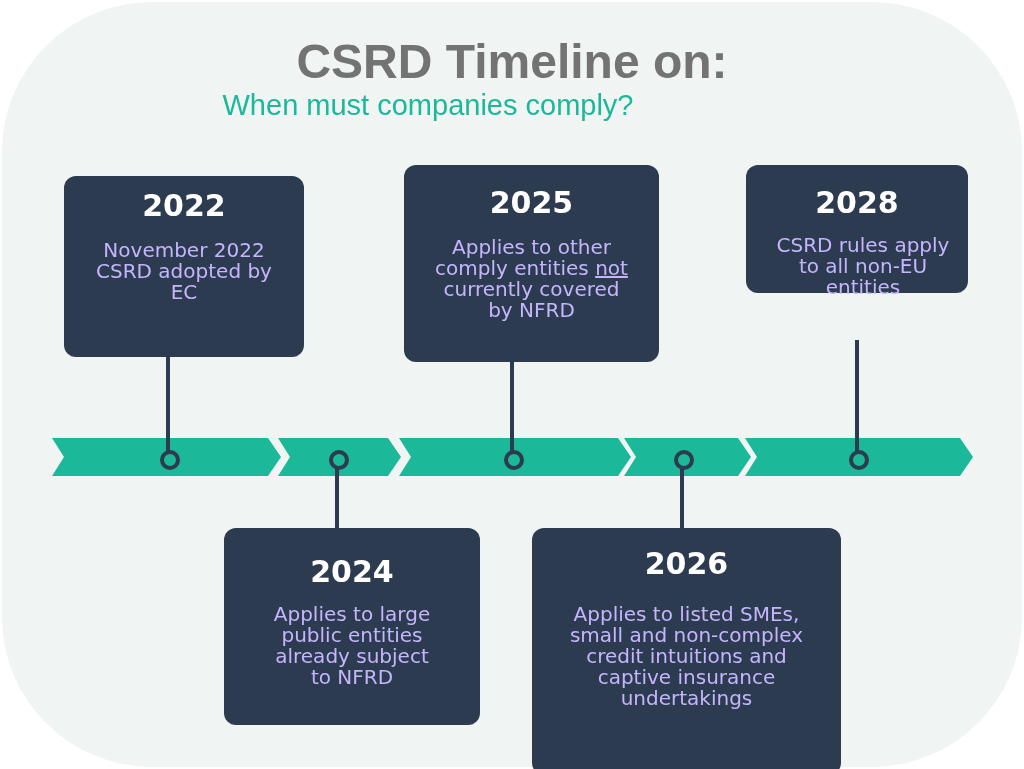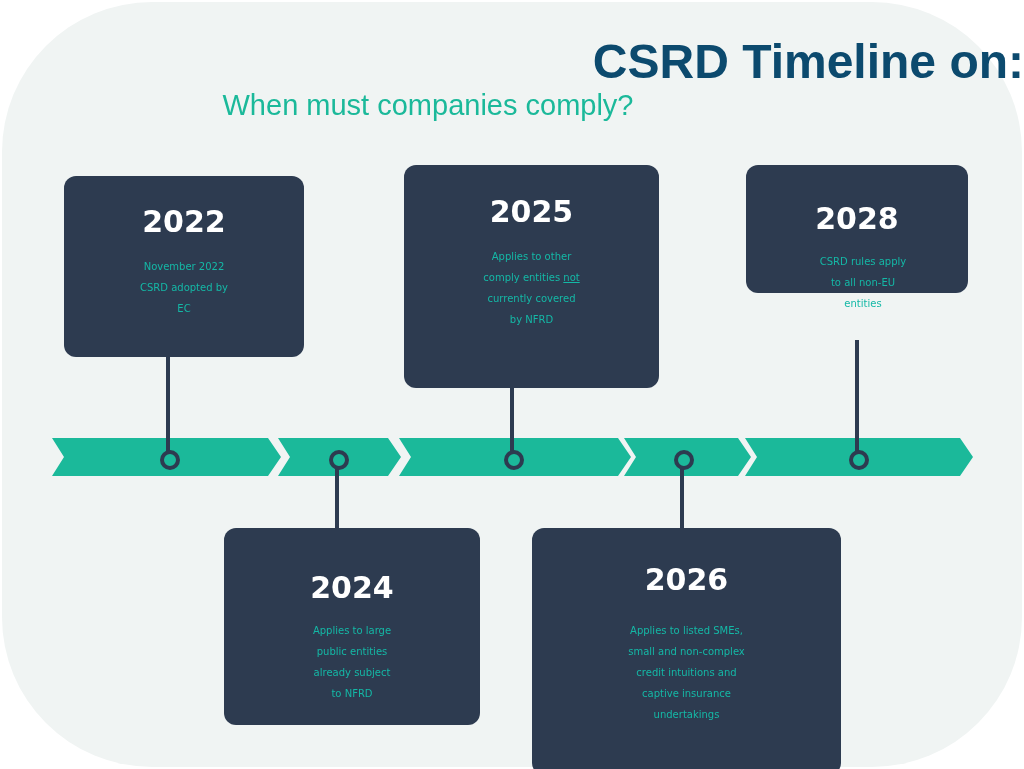--- a/index.html
+++ b/index.html
@@ -5,7 +5,7 @@
   html, body { margin:0; padding:0; }
   body { width:1024px; height:769px; background:#ffffff; position:relative; overflow:hidden; font-family:"DejaVu Sans", sans-serif; }
   .panel { position:absolute; left:2px; top:2px; width:1020px; height:765px; background:#f0f4f3; border-radius:150px; }
-  .title { position:absolute; left:0; width:1024px; top:36px; text-align:right; color:#0c4a6e; font-family:"Liberation Sans", sans-serif; font-weight:bold; font-size:48px; line-height:52px; }
+  .title { position:absolute; left:0; width:1024px; top:36px; text-align:center; color:#737373; font-family:"Liberation Sans", sans-serif; font-weight:bold; font-size:48px; line-height:52px; }
   .subtitle { position:absolute; left:0; width:856px; top:88px; text-align:center; color:#1bb99a; font-family:"Liberation Sans", sans-serif; font-size:29px; line-height:34px; }
   .card { position:absolute; background:#2d3b50; border-radius:12px; color:#ffffff; text-align:center; box-sizing:border-box; }
   .card .year { font-family:"DejaVu Sans", sans-serif; font-weight:bold; font-size:30px; line-height:36px; display:block;margin-top:16px; }

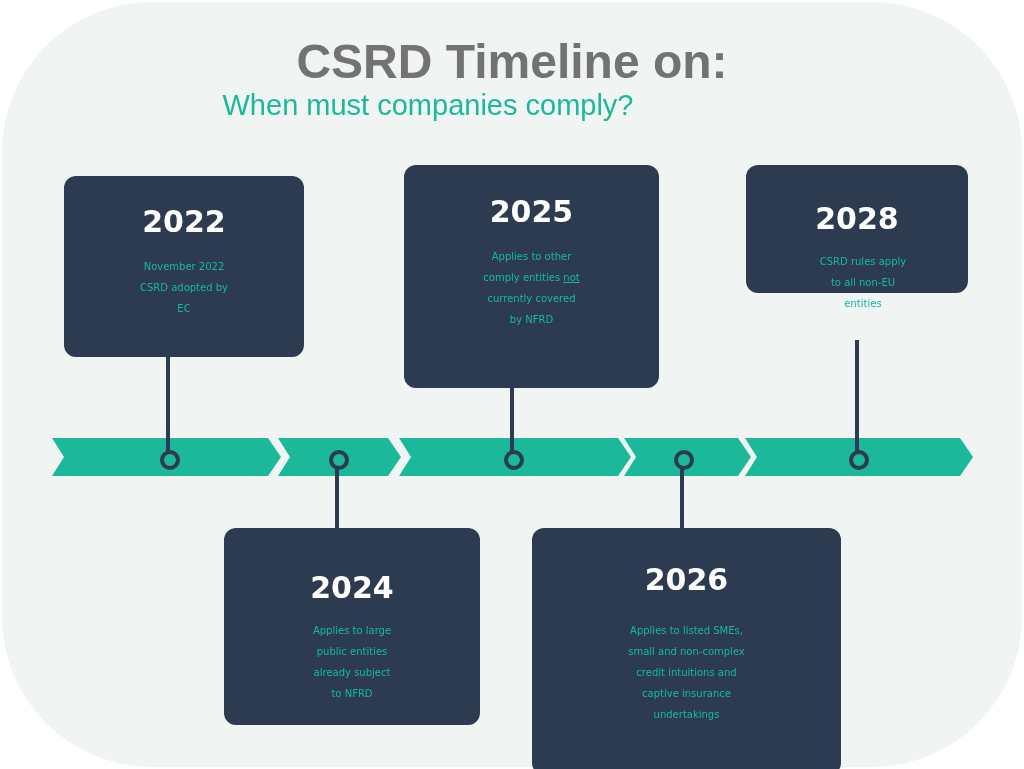--- a/index.html
+++ b/index.html
@@ -8,7 +8,7 @@
   .title { position:absolute; left:0; width:1024px; top:36px; text-align:center; color:#737373; font-family:"Liberation Sans", sans-serif; font-weight:bold; font-size:48px; line-height:52px; }
   .subtitle { position:absolute; left:0; width:856px; top:88px; text-align:center; color:#1bb99a; font-family:"Liberation Sans", sans-serif; font-size:29px; line-height:34px; }
   .card { position:absolute; background:#2d3b50; border-radius:12px; color:#ffffff; text-align:center; box-sizing:border-box; }
-  .card .year { font-family:"DejaVu Sans", sans-serif; font-weight:bold; font-size:30px; line-height:36px; display:block;margin-top:16px; }
+  .card .year { font-family:"DejaVu Sans", sans-serif; font-weight:bold; font-size:30px; line-height:36px; display:block; }
   .card .desc { font-family:"DejaVu Sans", sans-serif; font-size:10px; line-height:21px; color:#14b8a6; display:block; white-space:pre-line; }
   .card .desc u { text-decoration:underline; }
   .stem { position:absolute; width:4px; background:#2d3b50; }

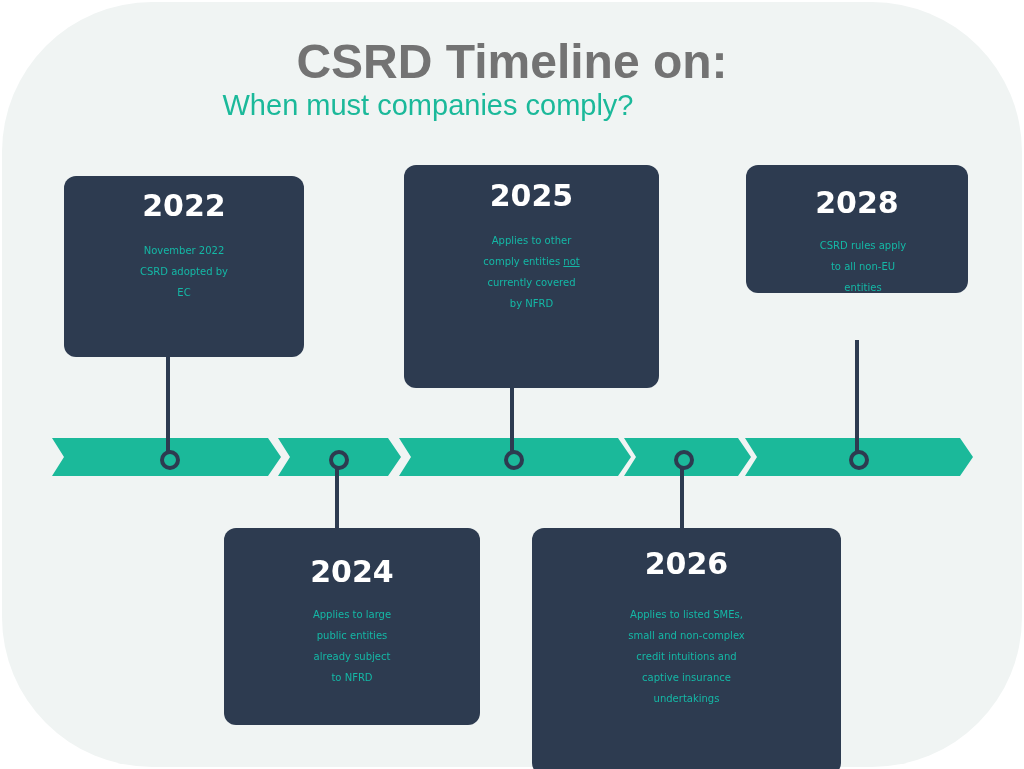--- a/index.html
+++ b/index.html
@@ -58,7 +58,7 @@
 to NFRD</span>
 </div>
 
-<div class="card" style="left:404px; top:165px; width:255px; height:223px; padding-top:13px;">
+<div class="card" style="left:404px; top:165px; width:255px; height:197px; padding-top:20px;">
   <span class="year">2025</span>
   <span class="desc" style="margin-top:16px;"><span>Applies to other
 comply entities </span><u>not</u><span>

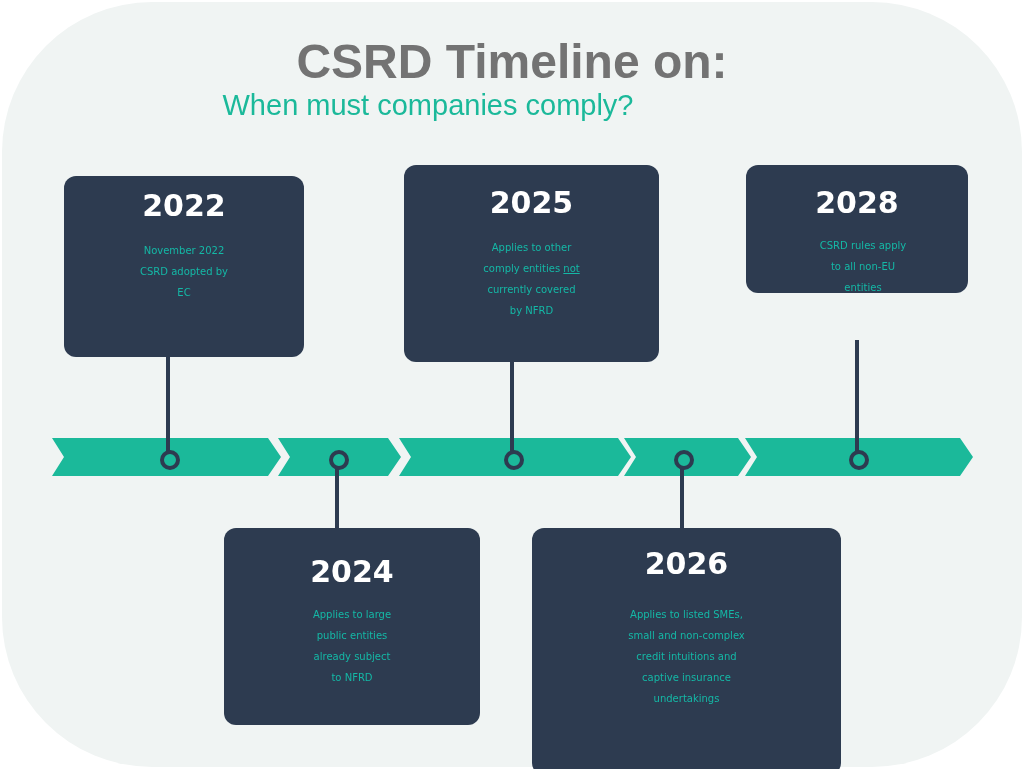--- a/index.html
+++ b/index.html
@@ -9,7 +9,7 @@
   .subtitle { position:absolute; left:0; width:856px; top:88px; text-align:center; color:#1bb99a; font-family:"Liberation Sans", sans-serif; font-size:29px; line-height:34px; }
   .card { position:absolute; background:#2d3b50; border-radius:12px; color:#ffffff; text-align:center; box-sizing:border-box; }
   .card .year { font-family:"DejaVu Sans", sans-serif; font-weight:bold; font-size:30px; line-height:36px; display:block; }
-  .card .desc { font-family:"DejaVu Sans", sans-serif; font-size:10px; line-height:21px; color:#14b8a6; display:block; white-space:pre-line; }
+  .card .desc { font-family:"DejaVu Sans", sans-serif; font-size:20px; line-height:21px; color:#c4b5fd; display:block; white-space:pre-line; }
   .card .desc u { text-decoration:underline; }
   .stem { position:absolute; width:4px; background:#2d3b50; }
   .node { position:absolute; width:12px; height:12px; border:4px solid #2d3b50; border-radius:50%; background:#1bb99a; }

